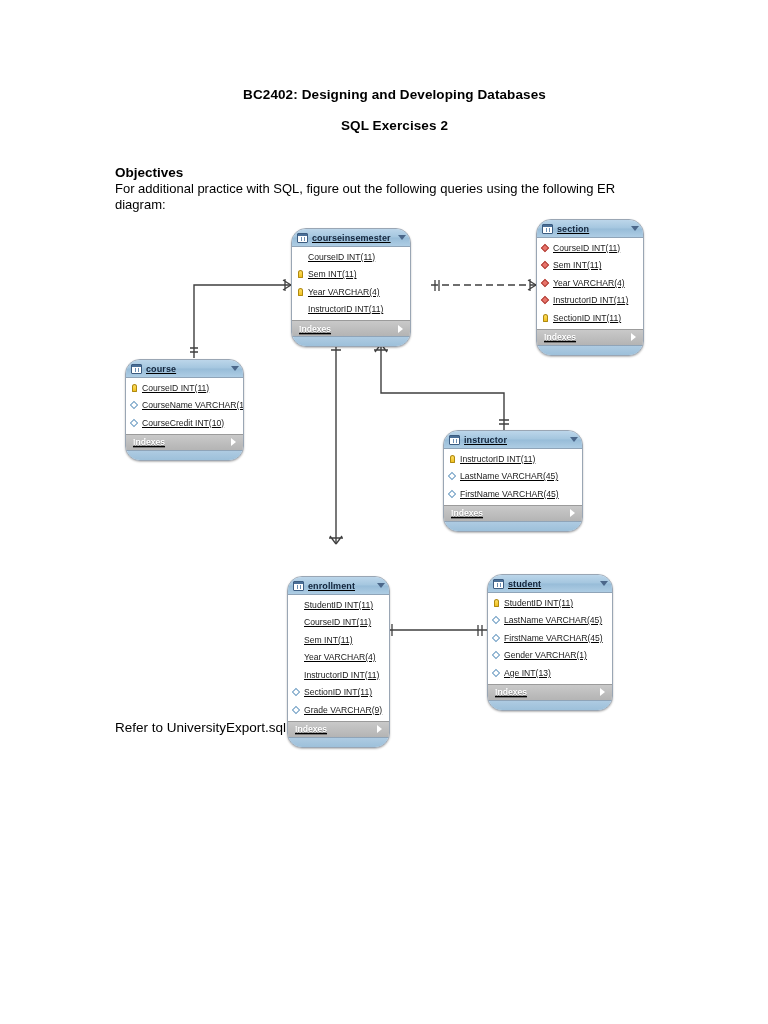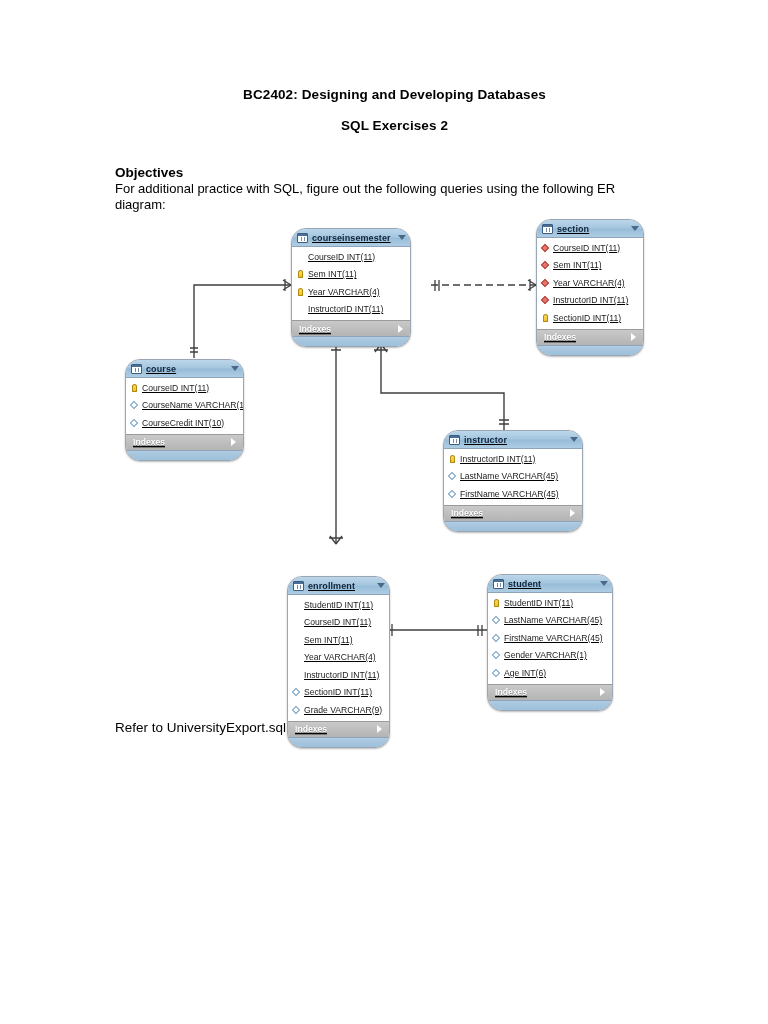--- a/index.html
+++ b/index.html
@@ -442,7 +442,7 @@
       </div>
       <div class="er-col">
         <span class="col-ico plain"></span>
-        <span>Age INT(6)</span>
+        <span>Age INT(13)</span>
       </div>
     </div>
     <div class="er-foot">

